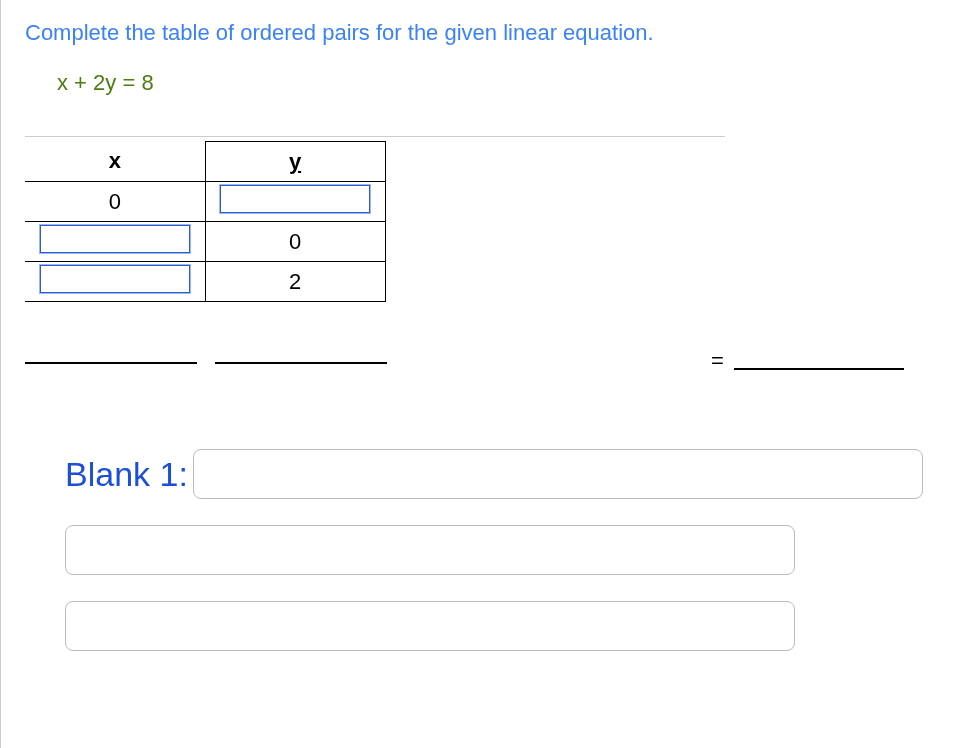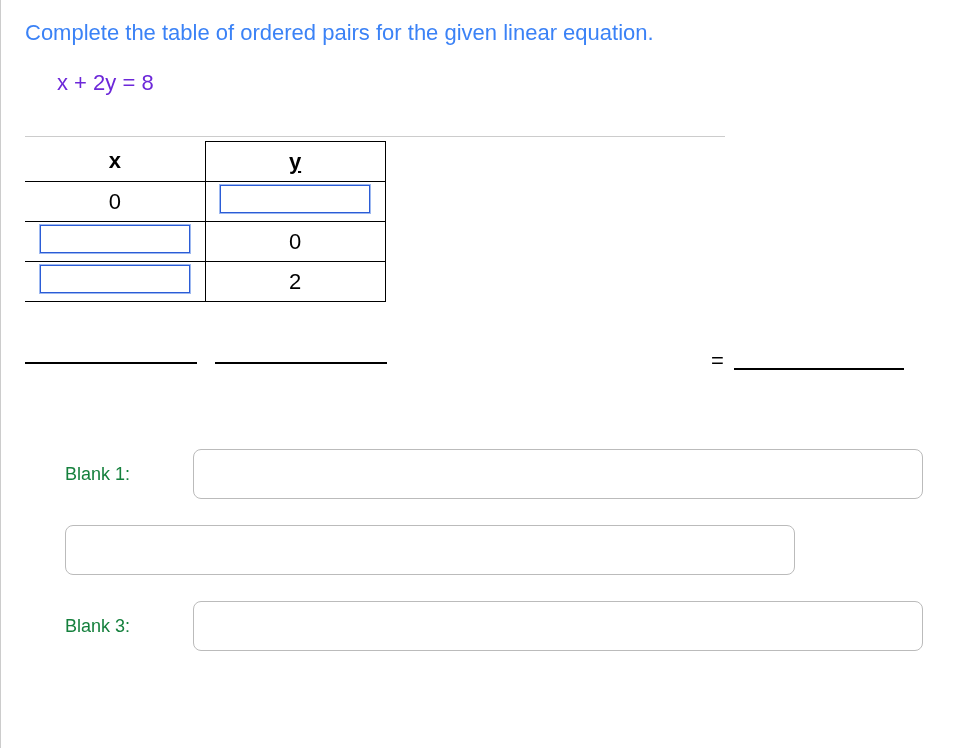--- a/index.html
+++ b/index.html
@@ -23,7 +23,7 @@
     }
     .equation {
       font-size: 22px;
-      color: #6d28d9;
+      color: #4d7c0f;
       margin-left: 32px;
       margin-bottom: 40px;
     }

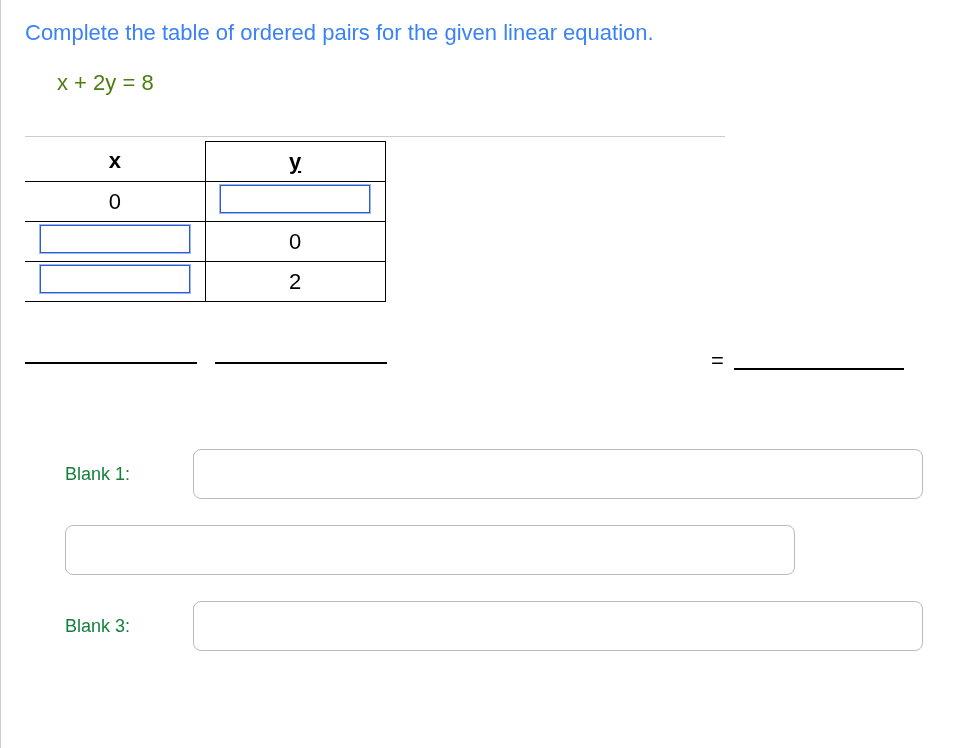--- a/index.html
+++ b/index.html
@@ -107,8 +107,8 @@
       margin-bottom: 26px;
     }
     .blank-label {
-      font-size: 18px;
-      color: #15803d;
+      font-size: 34px;
+      color: #1d4ed8;
       width: 128px;
     }
     .blank-input {

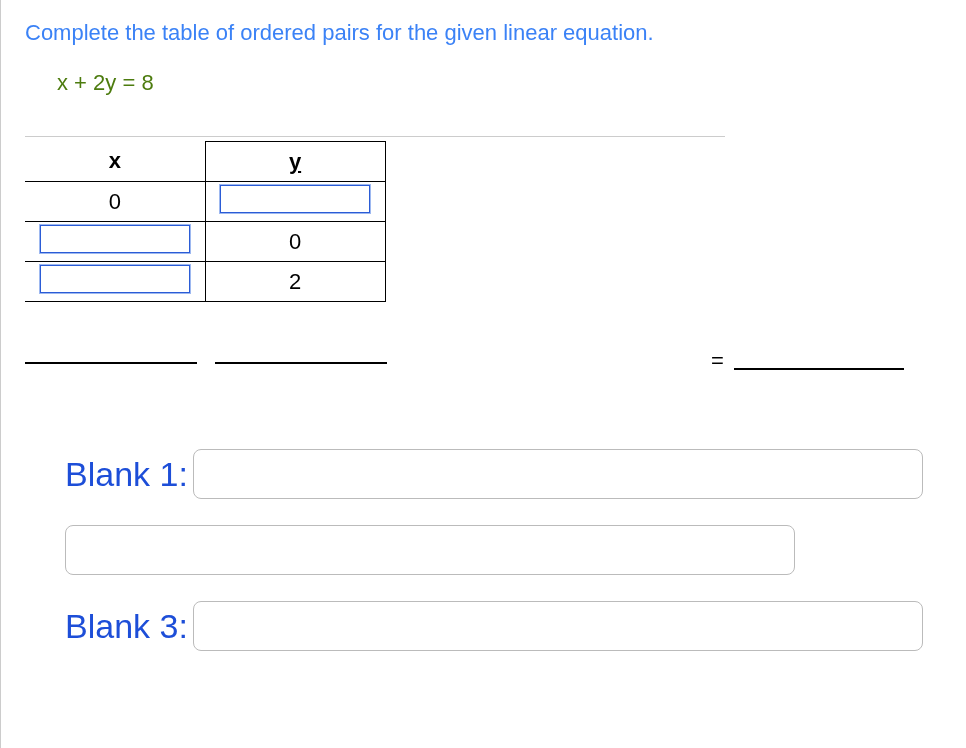--- a/index.html
+++ b/index.html
@@ -175,7 +175,6 @@
     <input class="blank-input" type="text" style="">
   </div>
   <div class="blank-row">
-    <div class="blank-label">Blank 3:</div>
     <input class="blank-input" type="text" style="">
   </div>
 </div>

